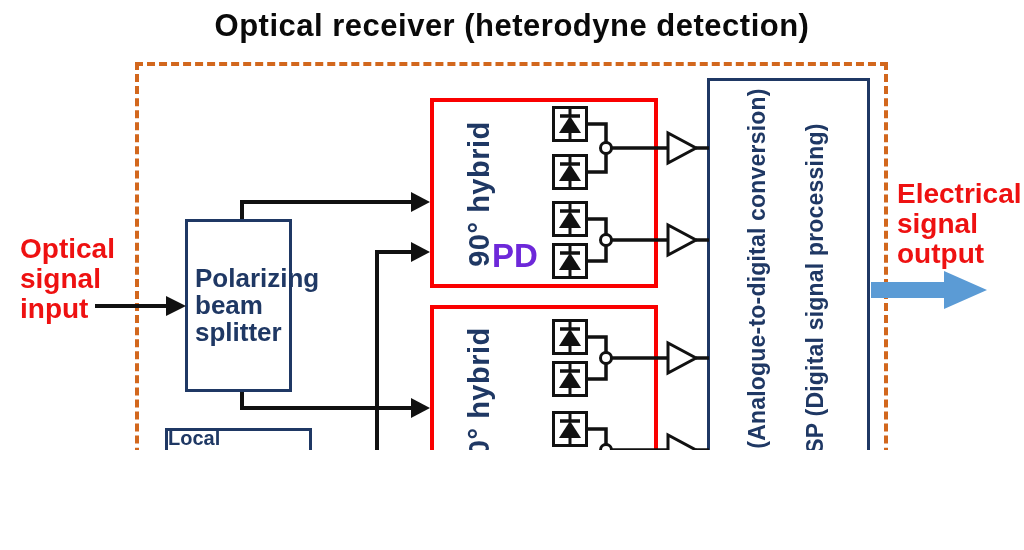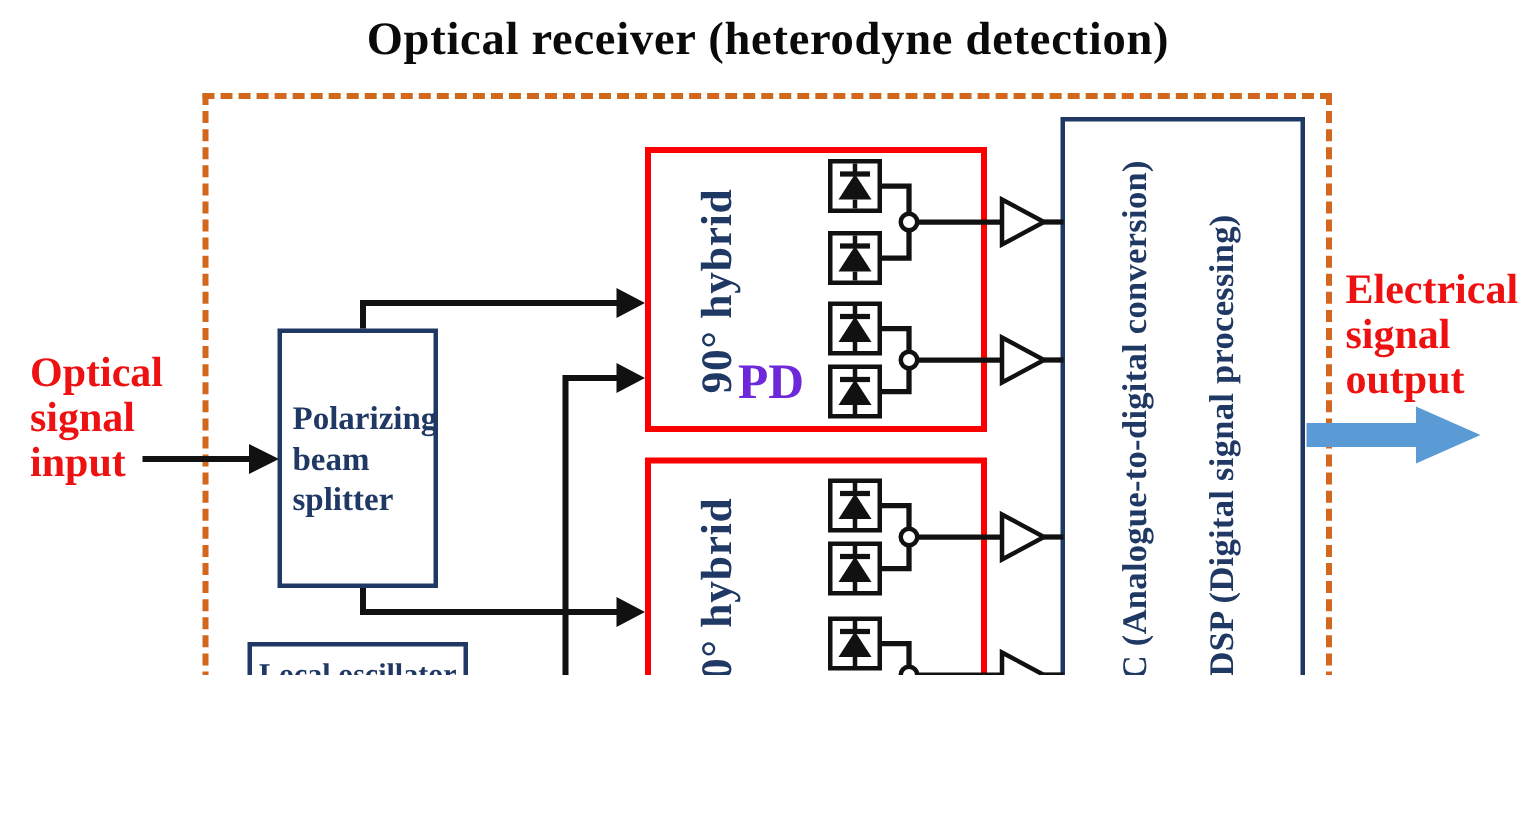--- a/index.html
+++ b/index.html
@@ -5,7 +5,7 @@
   html,body{margin:0;padding:0;background:#ffffff;}
   #stage{
     position:relative;width:1024px;height:450px;background:#ffffff;overflow:hidden;
-    font-family:Liberation Serif, serif;
+    font-family:Liberation Sans, sans-serif;
   }
   .abs{position:absolute;}
   #page-title{

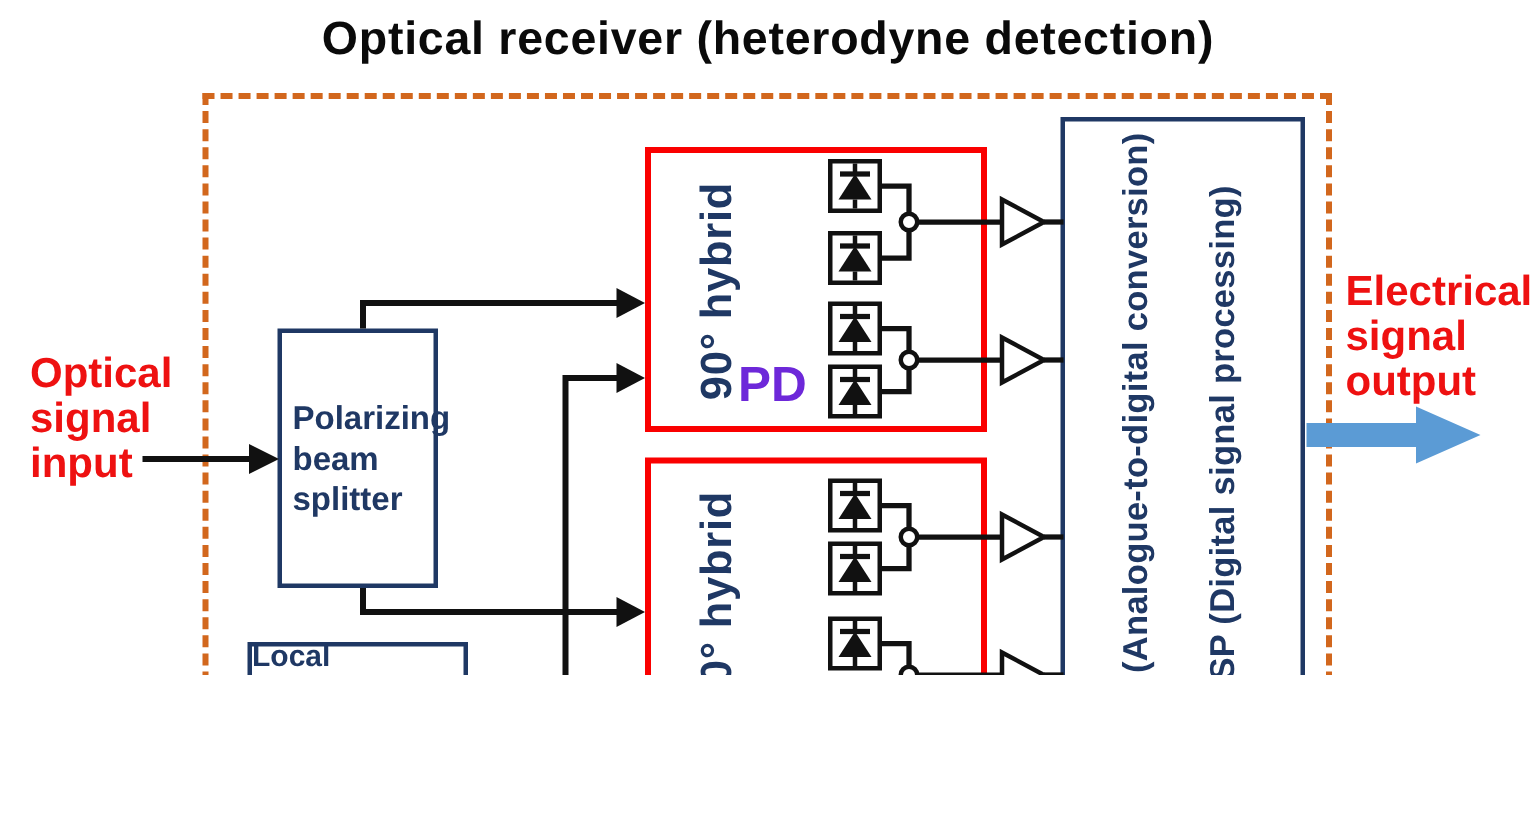--- a/index.html
+++ b/index.html
@@ -27,7 +27,7 @@
     display:flex;align-items:center;color:#1f3864;font-weight:bold;
   }
   #pbs-box{left:185px;top:219px;width:107px;height:173px;}
-  #pbs-box .txt{font-size:22px;line-height:27px;padding-left:7px;white-space:pre-line;}
+  #pbs-box .txt{font-size:26px;line-height:27px;padding-left:7px;white-space:pre-line;}
   #lo-box{left:165px;top:428px;width:147px;height:67px;justify-content:center;}
   #lo-box .txt{font-size:20px;line-height:24px;white-space:pre-line;}
   .hybrid-box{

